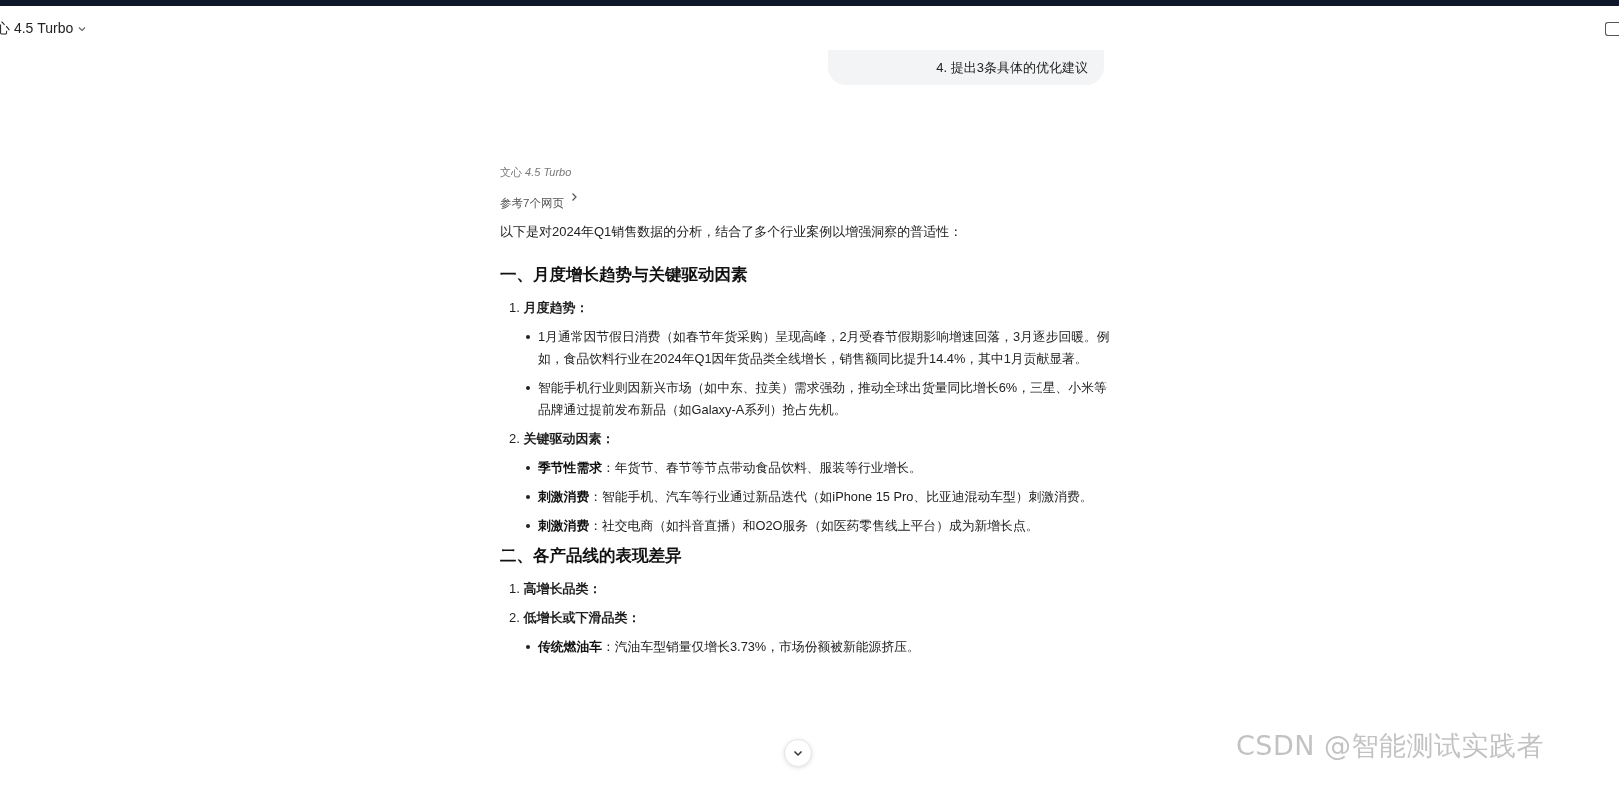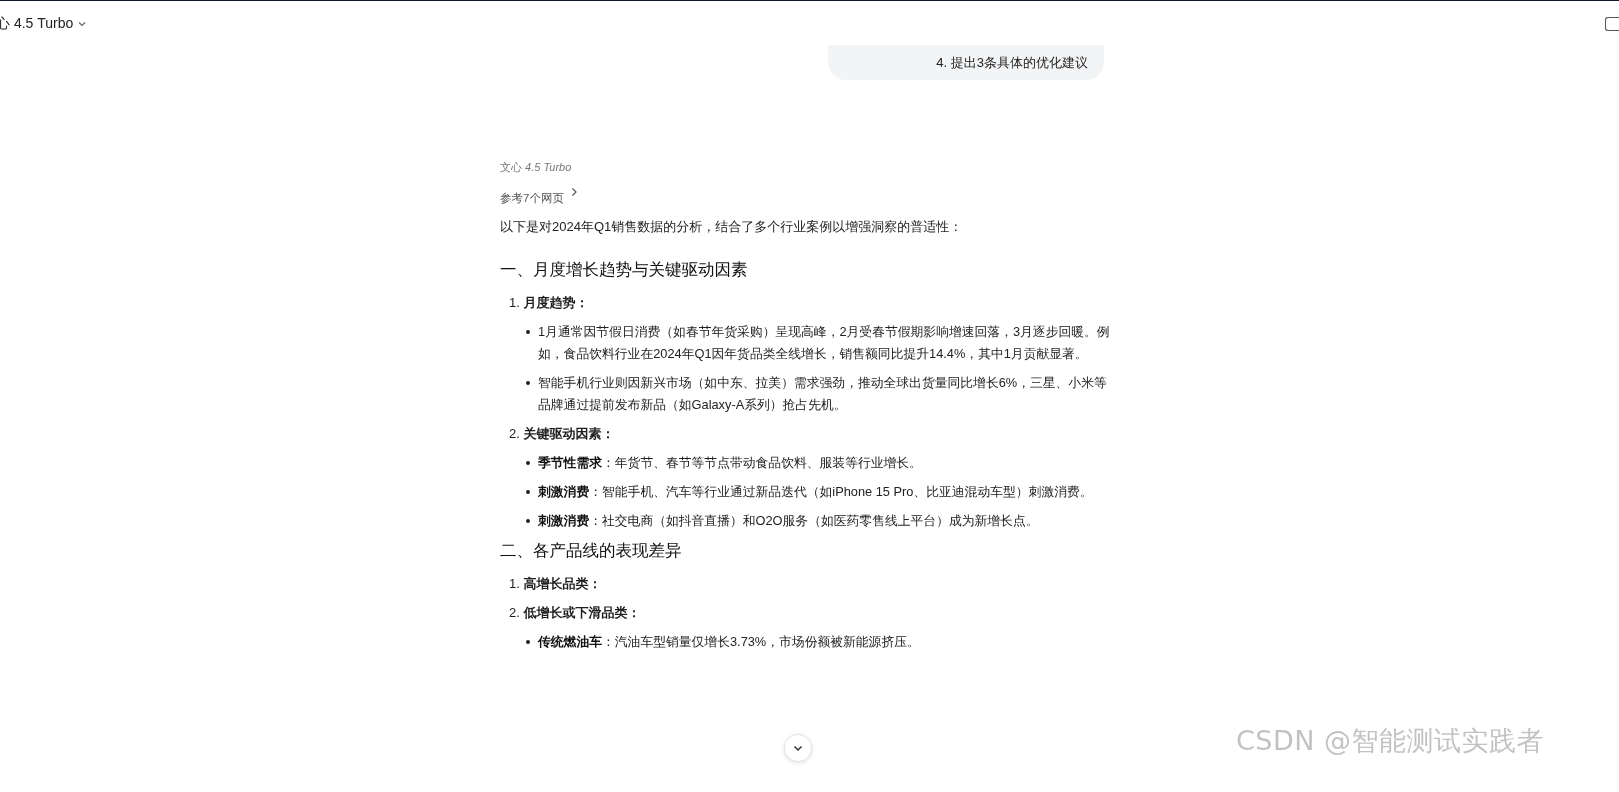--- a/index.html
+++ b/index.html
@@ -9,7 +9,7 @@
     font-family: "Liberation Sans", "DejaVu Sans", sans-serif;
     color: #1f1f1f;
   }
-  .app { position: relative; width: 1619px; height: 792px; border-top: 1px solid #0f172a; }
+  .app { position: relative; width: 1619px; height: 792px; border-top: 6px solid #0f172a; }
 
   
   .model-select {

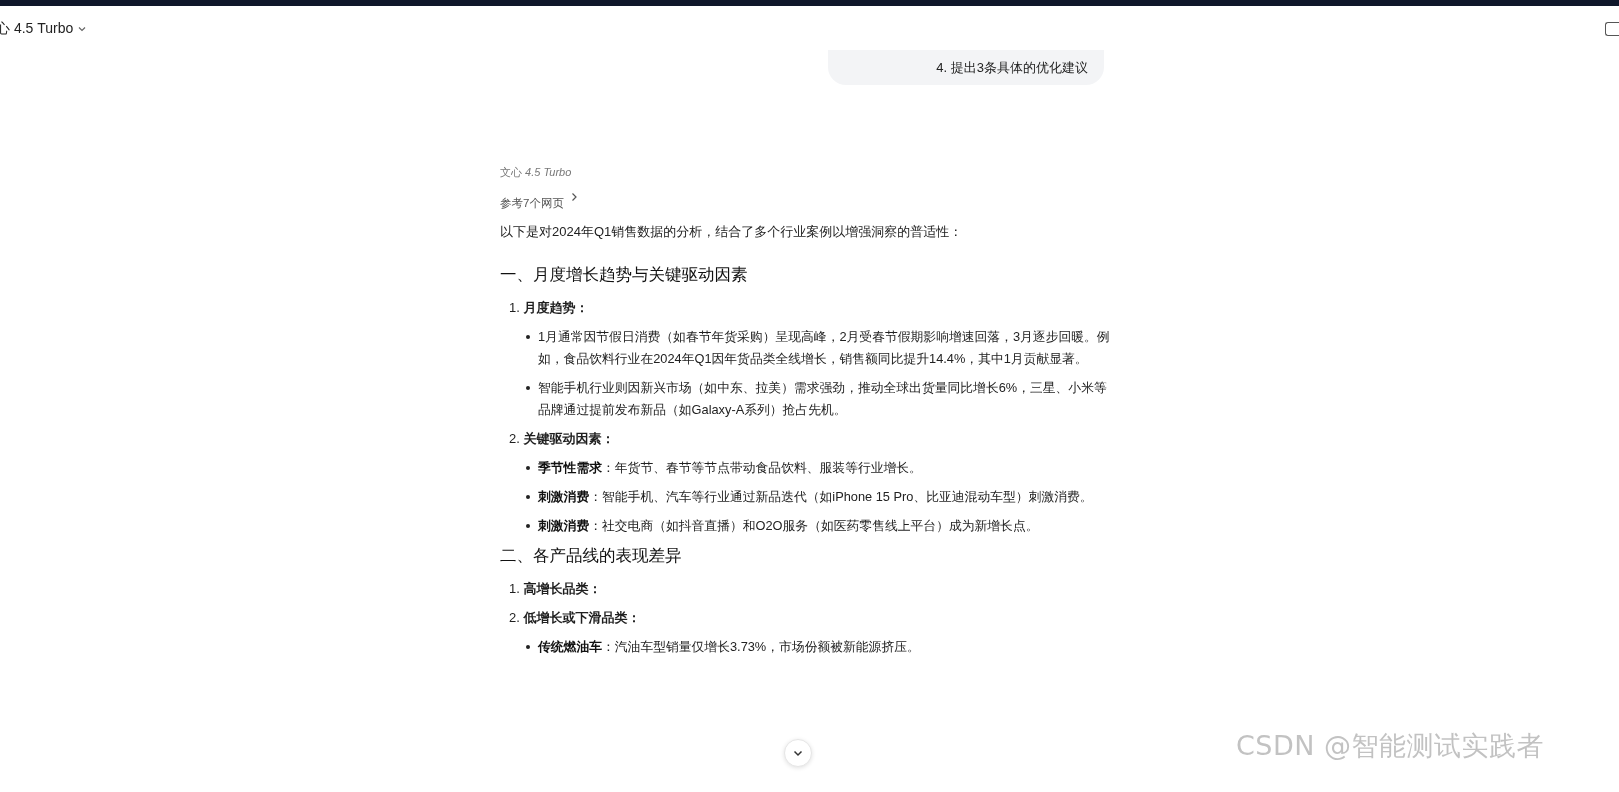--- a/index.html
+++ b/index.html
@@ -36,7 +36,7 @@
   .model-tag i { font-style: italic; text-align: center; }
   .refs { font-size: 11.5px; color: #555; display: flex; align-items: flex-start; gap: 6px; margin-bottom: 7px; cursor: pointer; }
   .intro { font-size: 13px; color: #222; margin-bottom: 20px; }
-  h2.sec { font-size: 16.5px; font-weight: normal; color: #111; margin: 0 0 12px 0; line-height: 22px; }
+  h2.sec { font-size: 16.5px; font-weight: bold; color: #111; margin: 0 0 12px 0; line-height: 22px; }
   .num-item { font-size: 13px; font-weight: bold; margin: 0 0 7px 9px; }
   .num-item .n { font-weight: normal; }
   ul.bul { list-style: none; margin: 0 0 6px 24px; }

